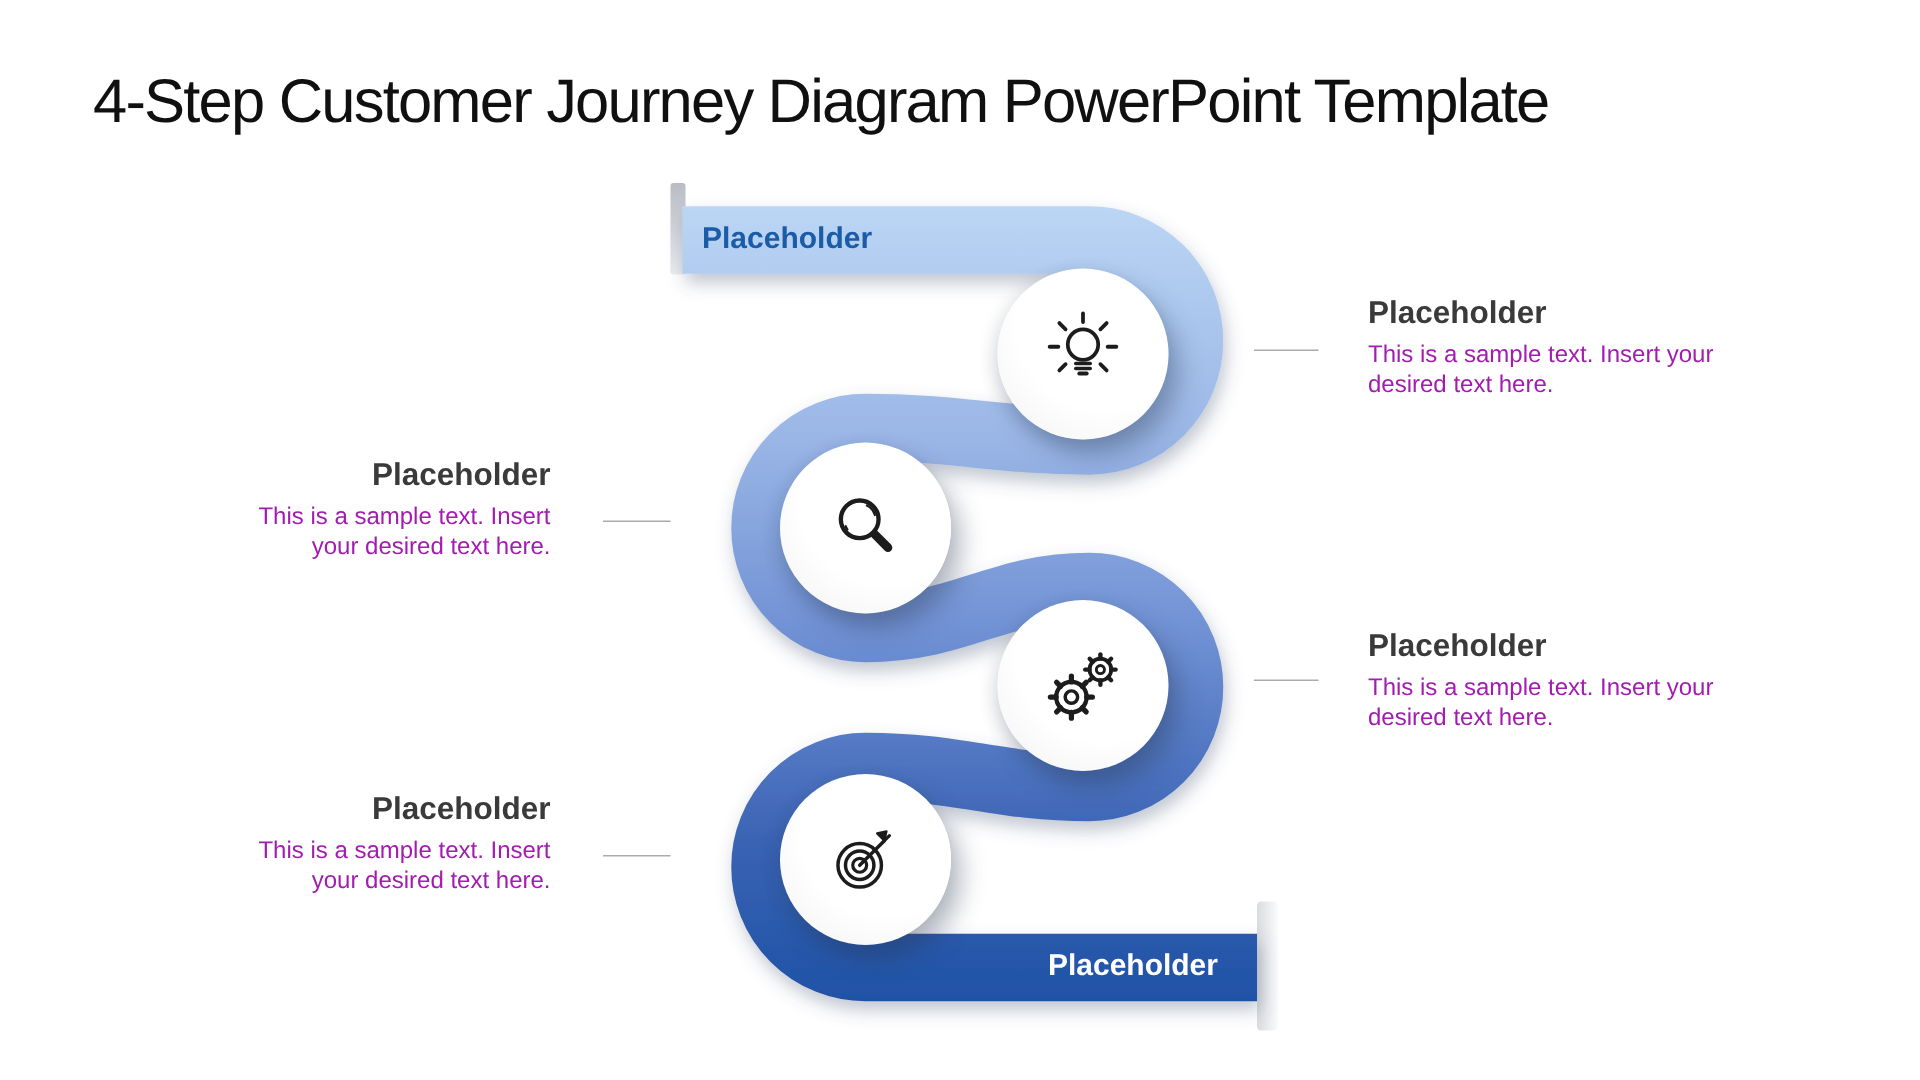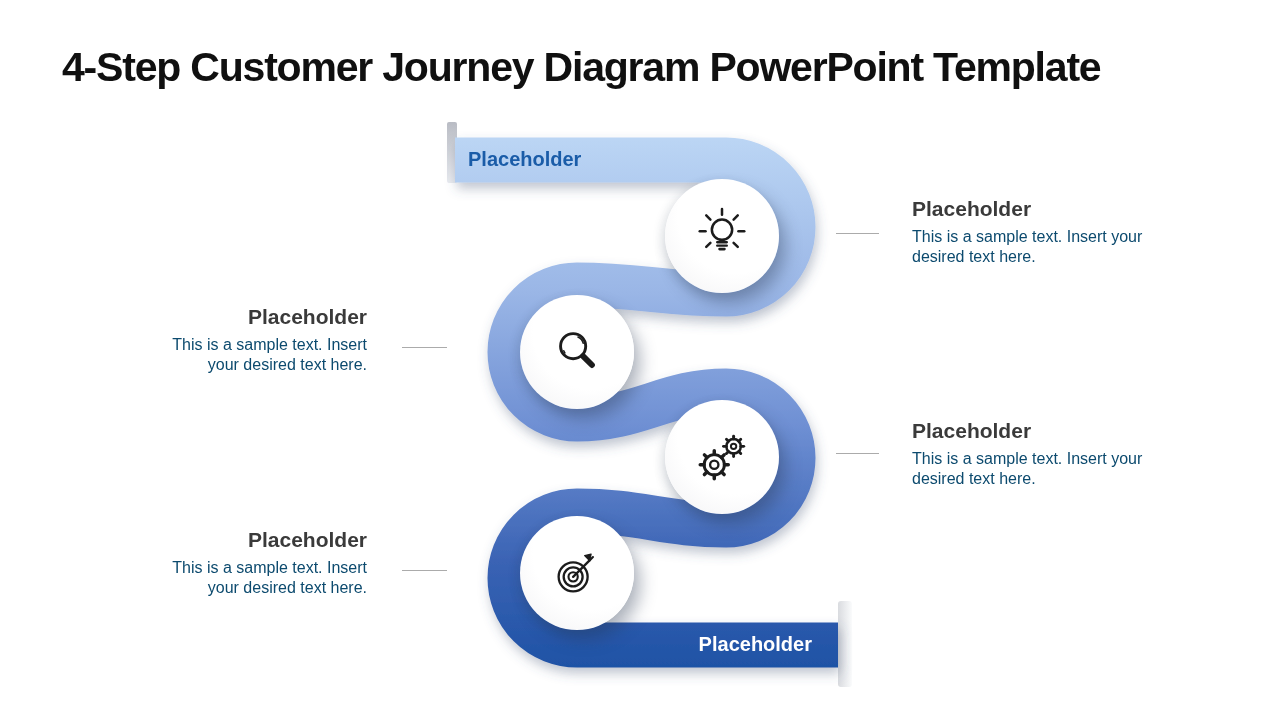--- a/index.html
+++ b/index.html
@@ -9,7 +9,7 @@
 
   .slide-title {
     position:absolute; left:62px; top:44px; width:1160px;
-    font-size:41px; font-weight:700; letter-spacing:-1.2px; color:#101010;
+    font-size:41px; font-weight:400; letter-spacing:-1.2px; color:#101010;
     white-space:nowrap;
   }
 

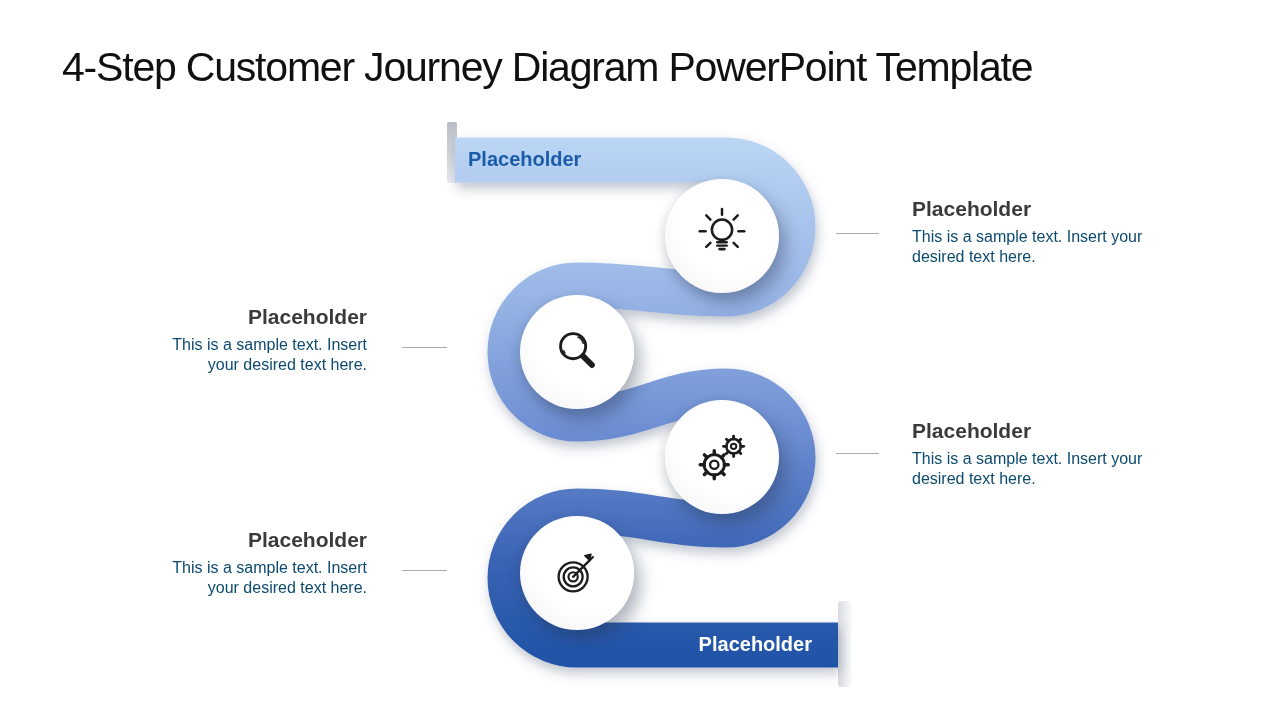--- a/index.html
+++ b/index.html
@@ -31,7 +31,7 @@
 
   .callout { position:absolute; }
   .callout .co-title { font-size:21px; font-weight:700; color:#3a3a3a; line-height:1.25; }
-  .callout .co-body  { font-size:16px; color:#0c4a6e; line-height:1.24; margin-top:5px; }
+  .callout .co-body  { font-size:16px; color:#a21caf; line-height:1.24; margin-top:5px; }
   .callout.left  { text-align:right; }
   .callout.right { text-align:left; }
 

